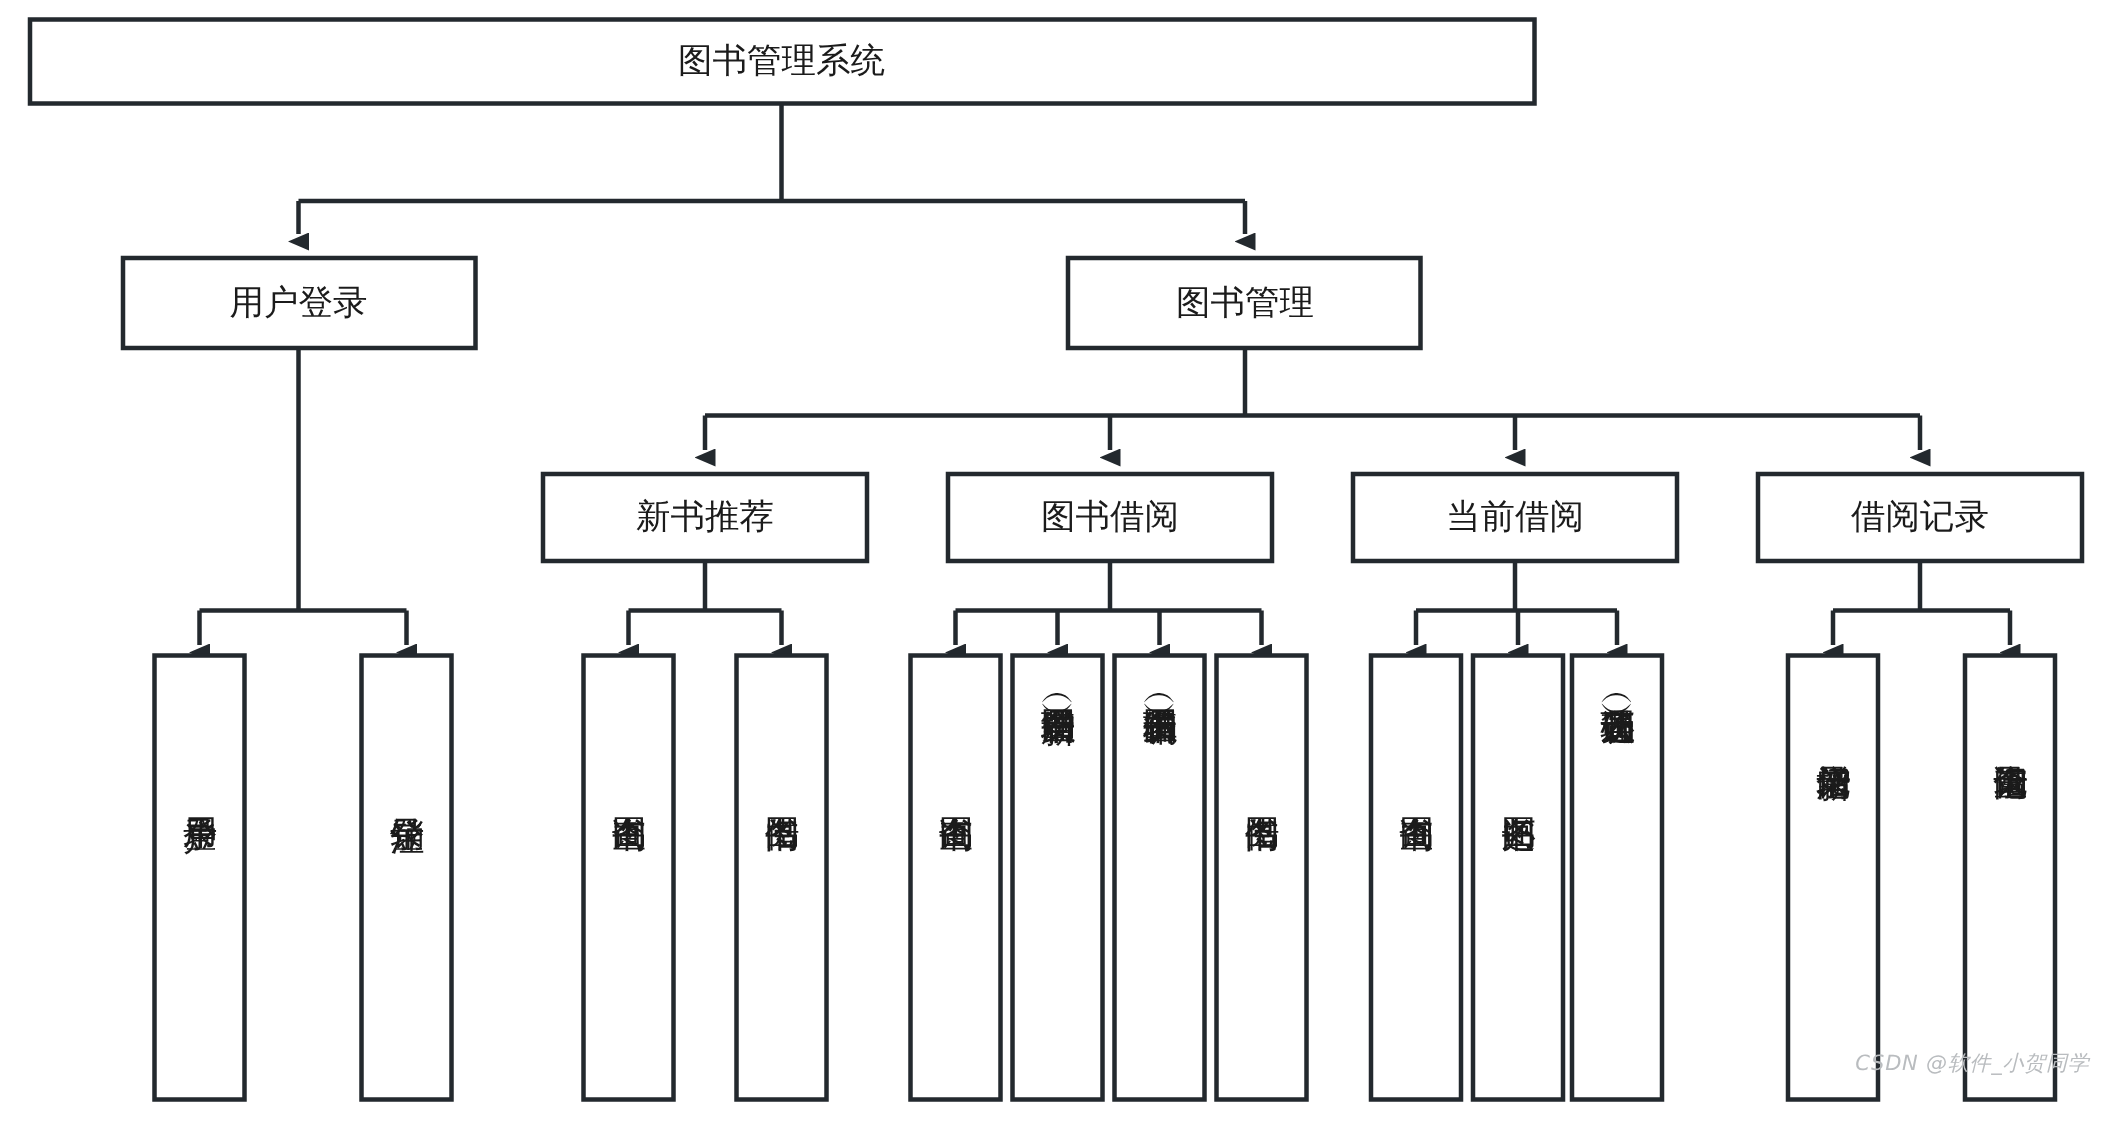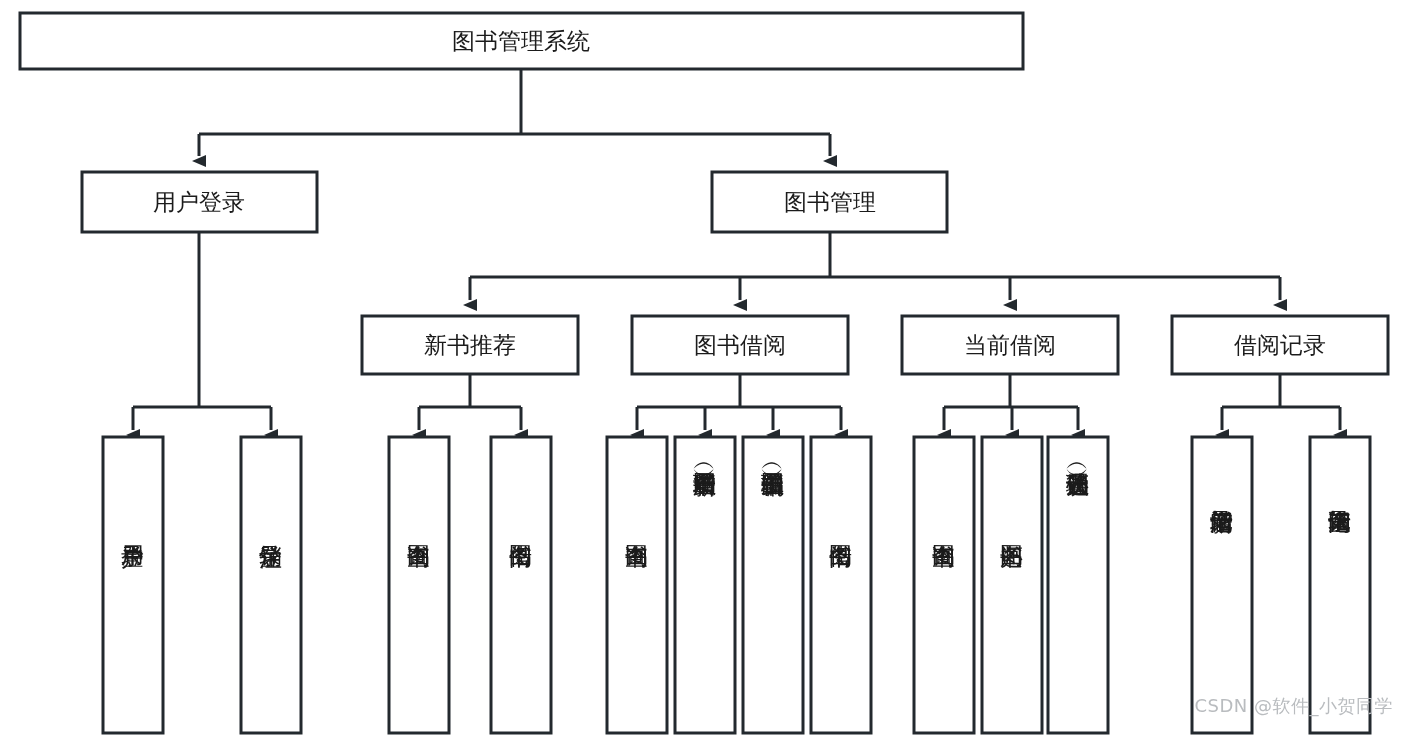--- a/index.html
+++ b/index.html
@@ -60,11 +60,12 @@
     right: 12px;
     bottom: 6px;
     font-family: "DejaVu Sans", "Liberation Sans", sans-serif;
-    font-size: 18px;
+    font-size: 14px;
     color: #b9bcbf;
     letter-spacing: 0.5px;
     white-space: nowrap;
     user-select: none;
+    font-style: italic;
   }
 </style>
 </head>

